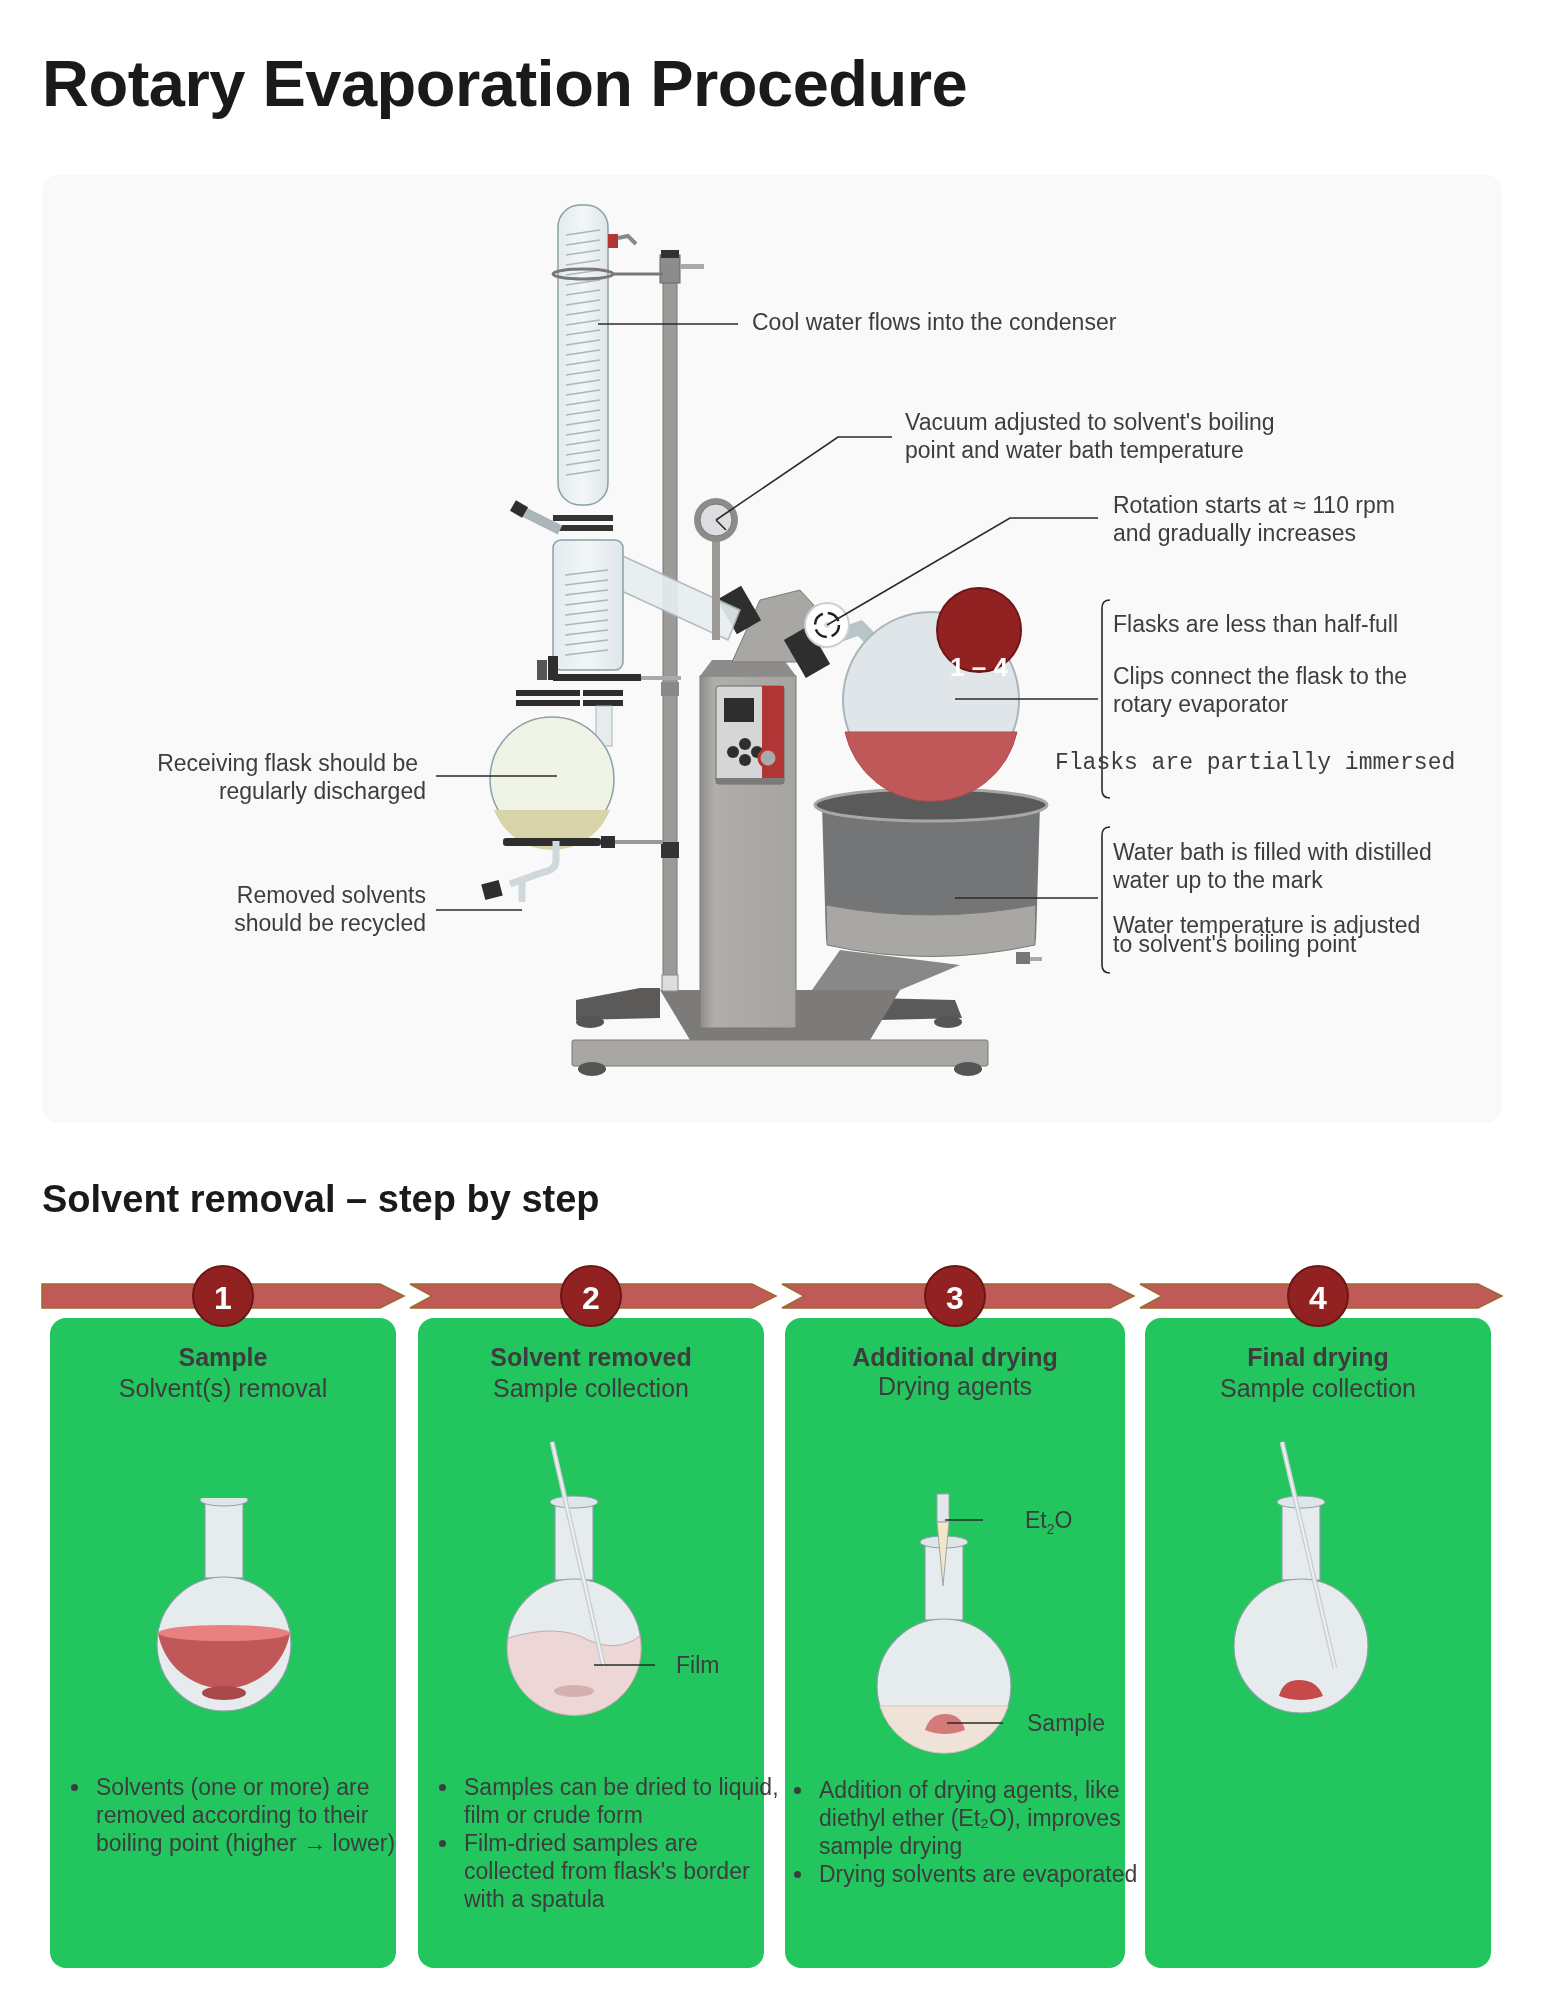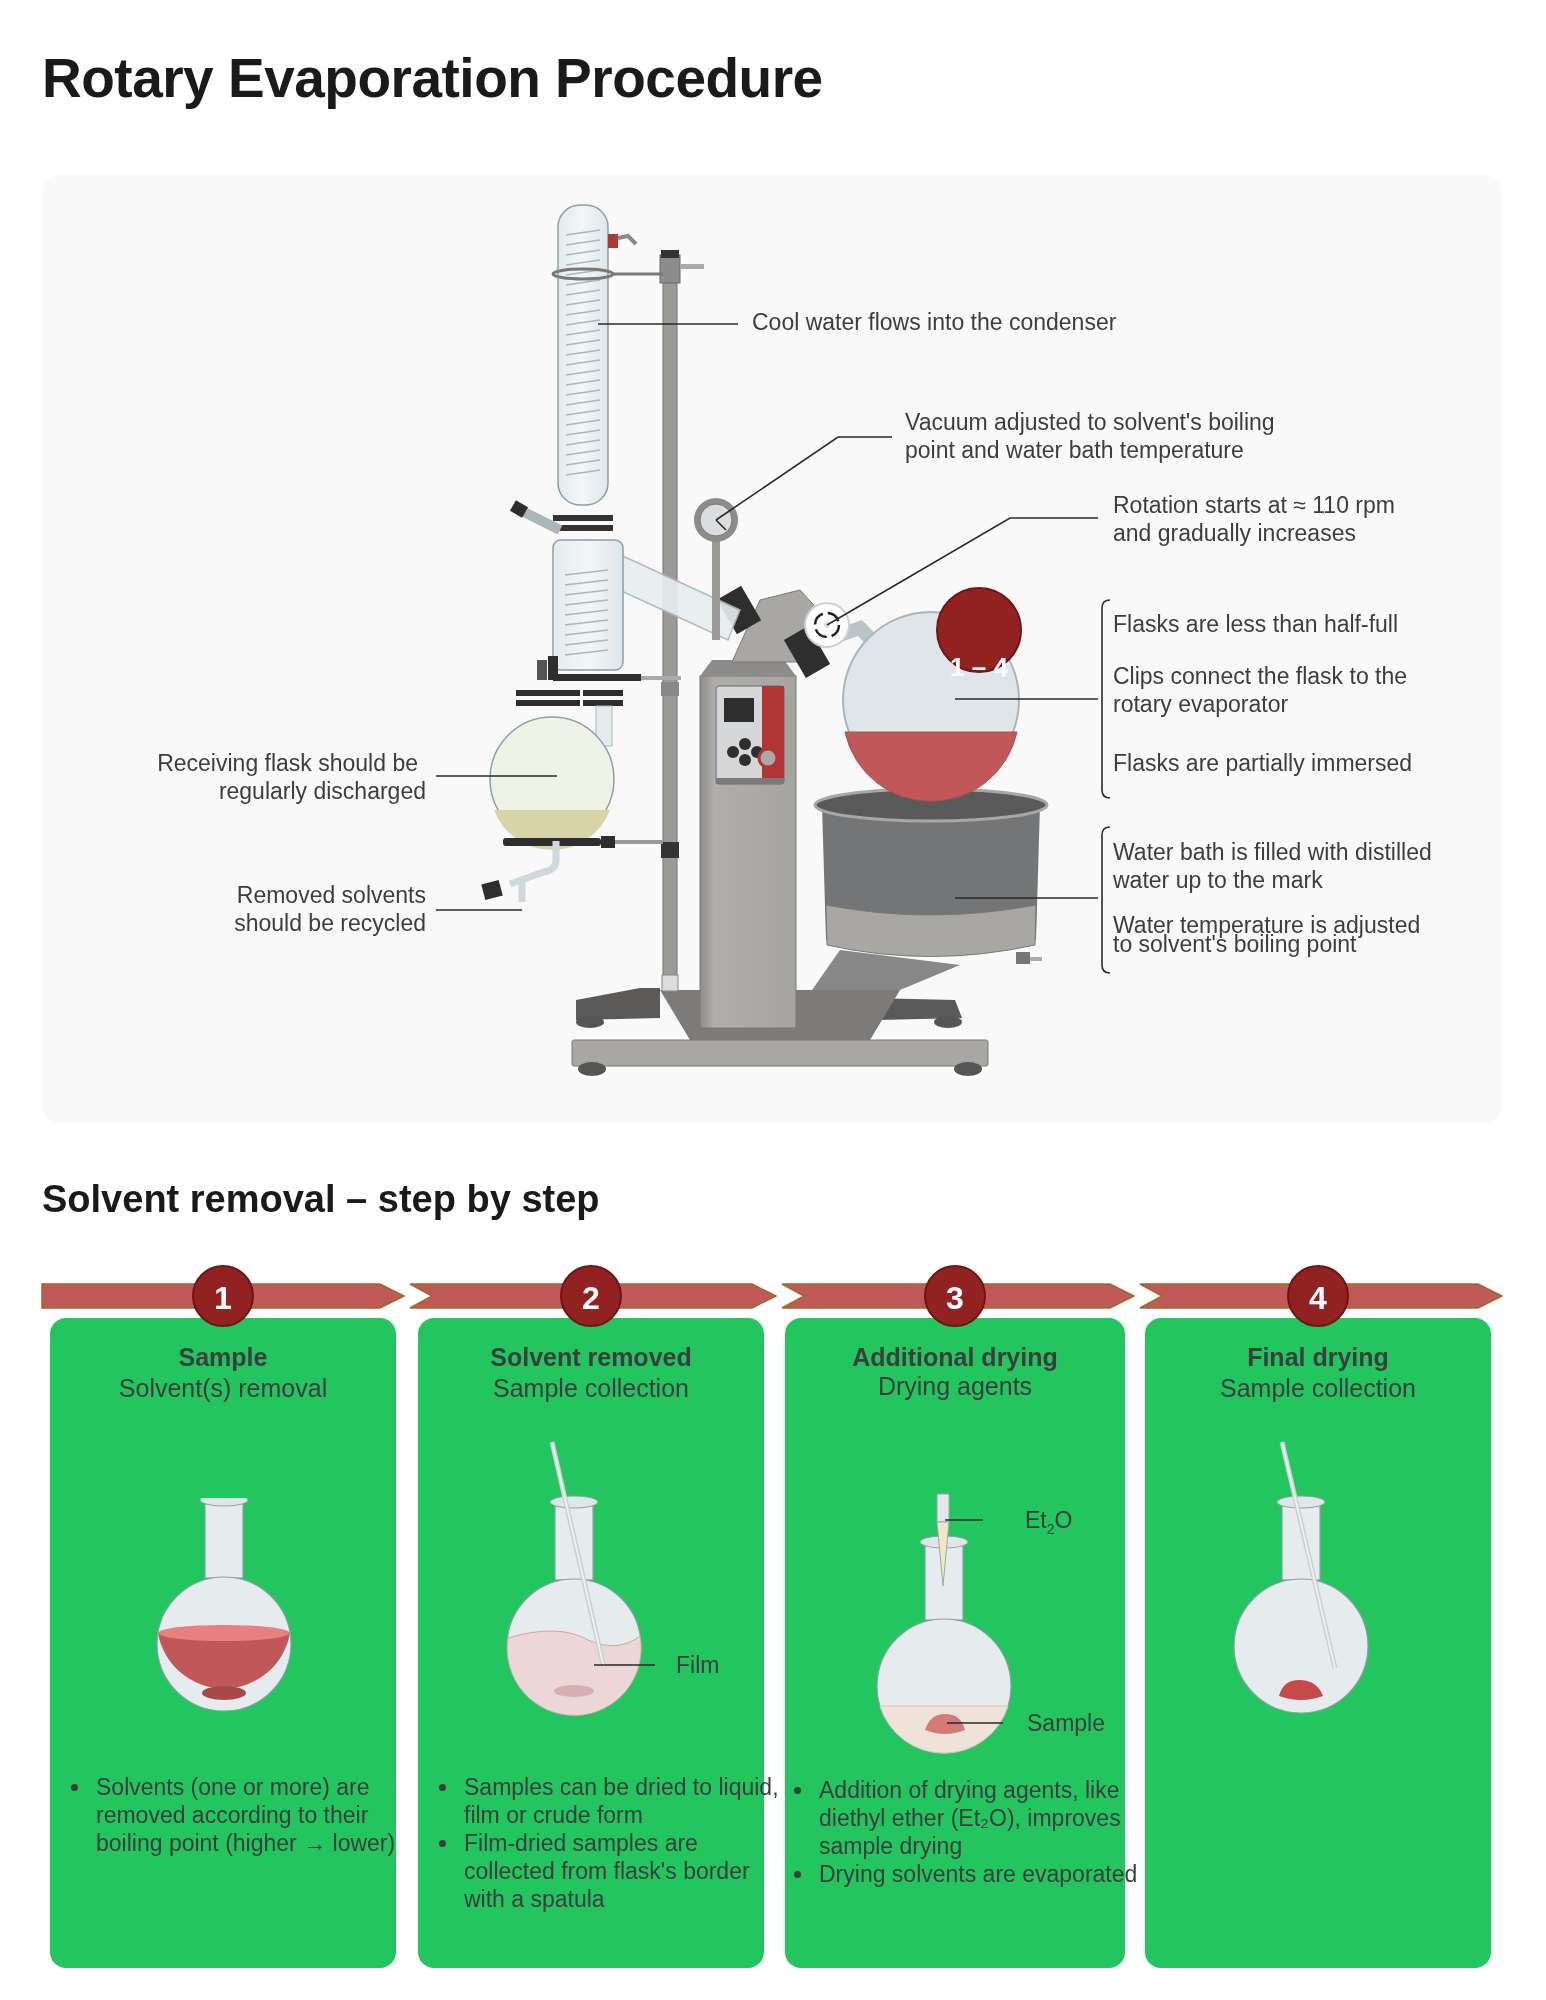--- a/index.html
+++ b/index.html
@@ -5,7 +5,7 @@
   html,body{margin:0;padding:0;background:#ffffff;}
   body{width:1546px;height:2000px;position:relative;overflow:hidden;font-family:"Liberation Sans",sans-serif;color:#3d3d3d;}
   .abs{position:absolute;}
-  #title{left:42px;top:46px;font-size:55px;font-weight:bold;color:#1a1a1a;letter-spacing:-0.5px;white-space:nowrap;}
+  #title{left:42px;top:46px;font-size:65px;font-weight:bold;color:#1a1a1a;letter-spacing:-0.5px;white-space:nowrap;}
   #panel{left:42px;top:175px;width:1460px;height:948px;background:#f9f9f9;border-radius:16px;}
   .lbl{font-size:23px;line-height:28px;color:#3d3d3d;white-space:nowrap;}
   .lbl.right{text-align:right;}

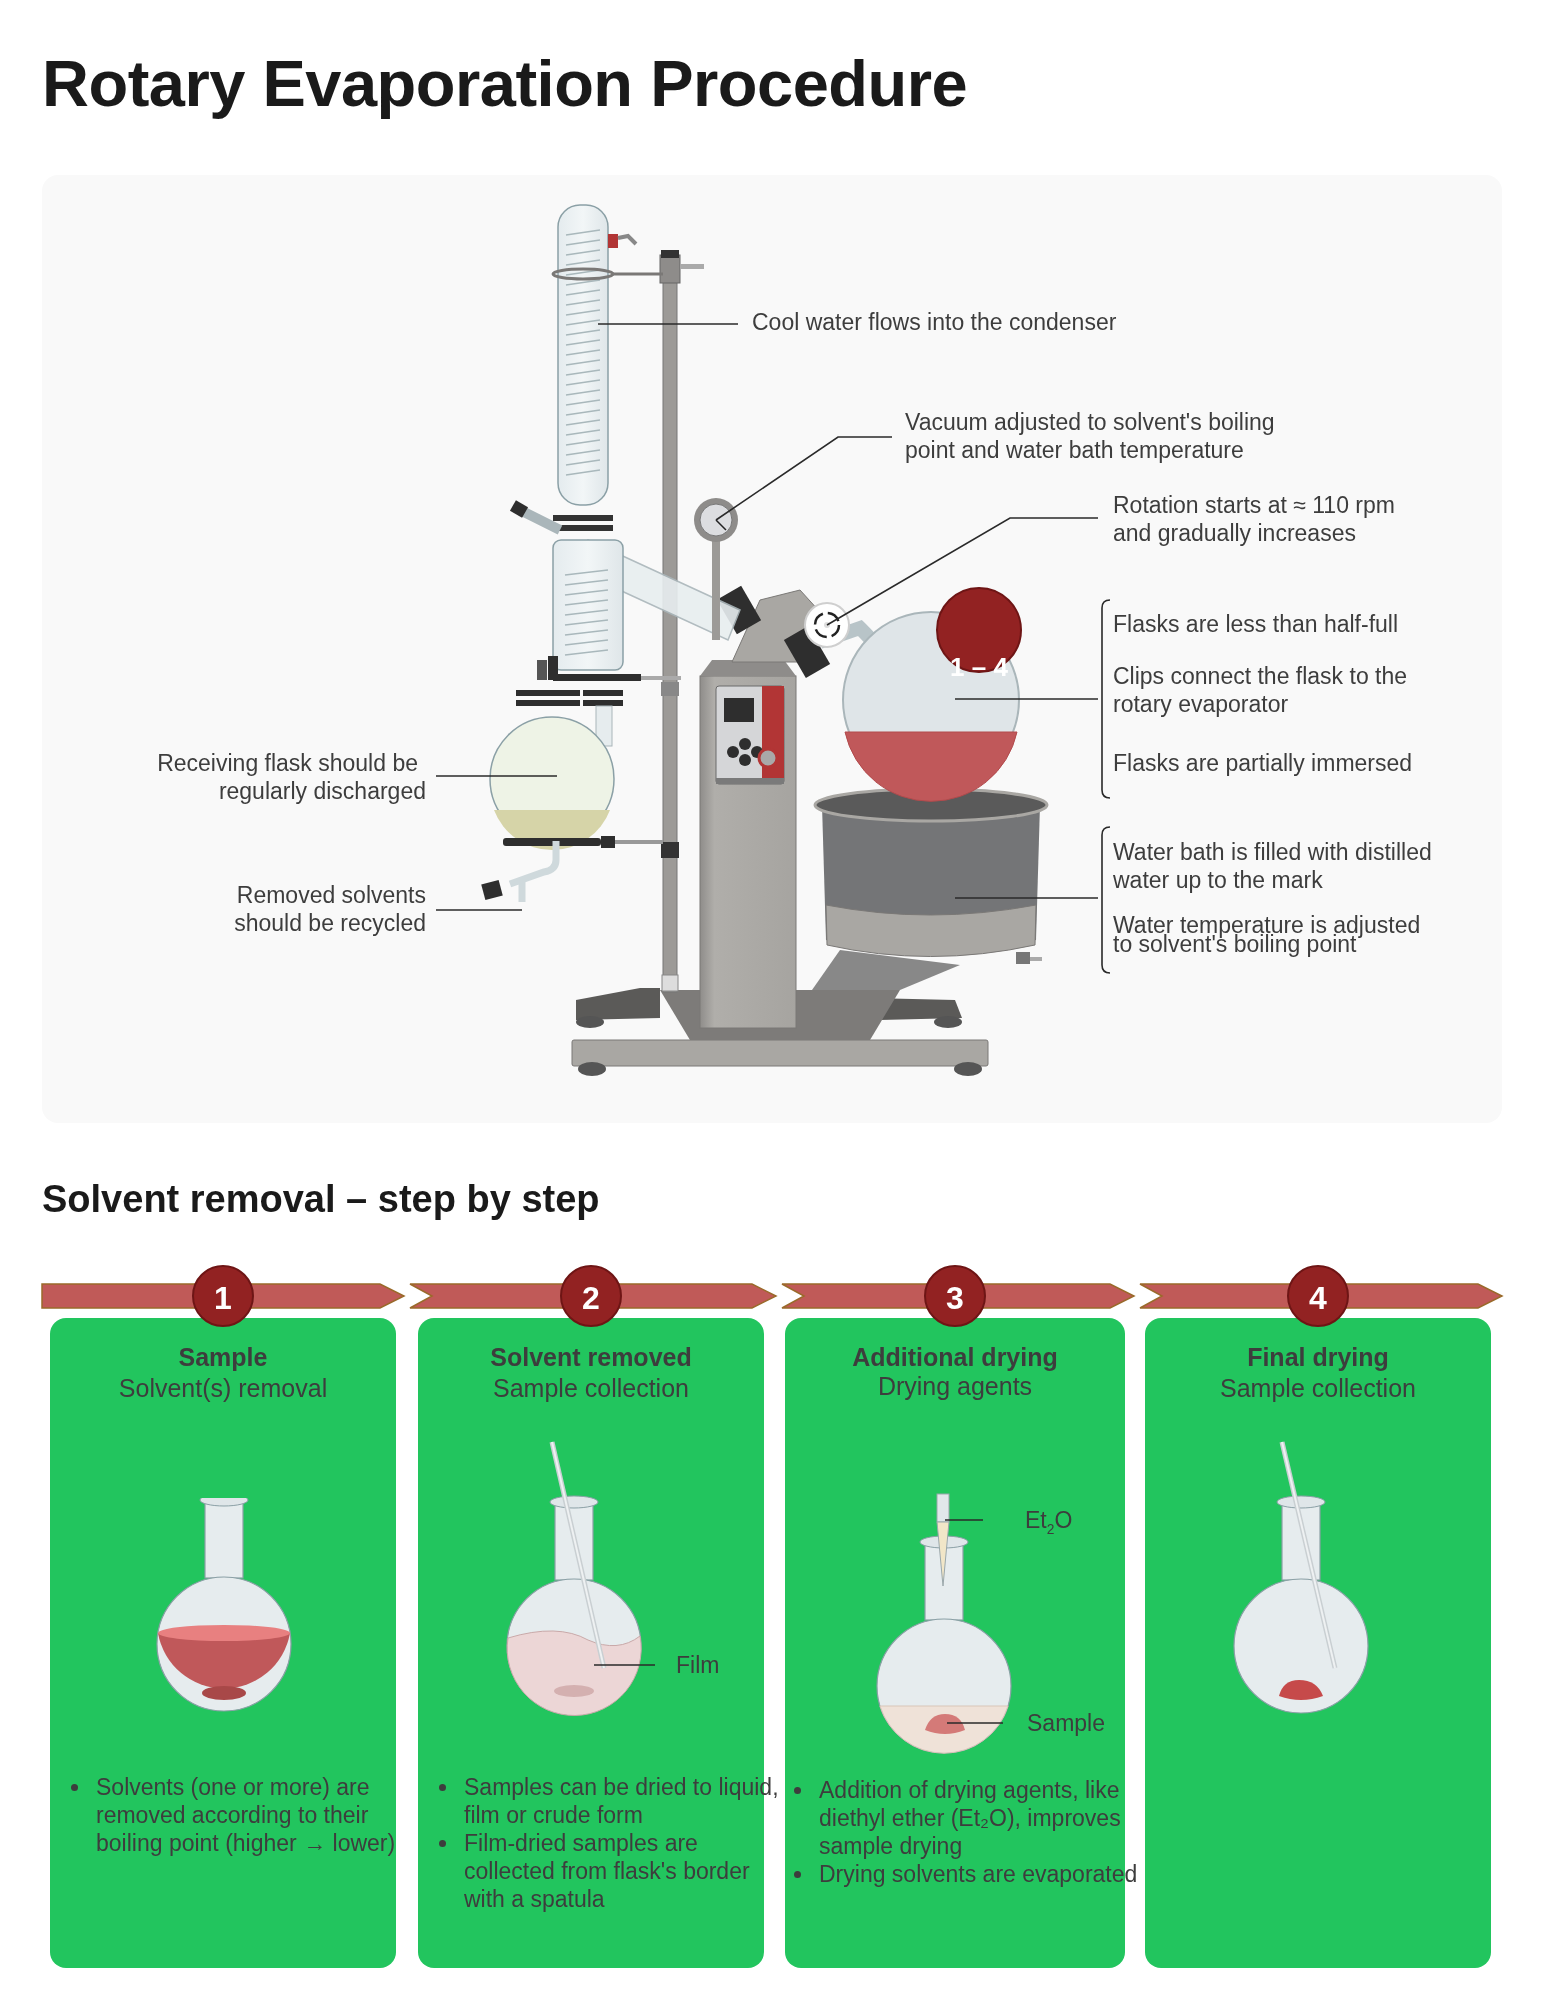--- a/index.html
+++ b/index.html
@@ -178,7 +178,7 @@
 <div class="abs lbl" style="left:1113px;top:610px;">Flasks are less than half-full</div>
 <div class="abs lbl" style="left:1113px;top:662px;">Clips connect the flask to the</div>
 <div class="abs lbl" style="left:1113px;top:690px;">rotary evaporator</div>
-<div class="abs lbl" style="left:1113px;top:749px;">Flasks are partially immersed</div>
+<div class="abs lbl" style="left:1055px;top:749px;font-family:Liberation Mono, monospace;">Flasks are partially immersed</div>
 <div class="abs lbl" style="left:1113px;top:838px;">Water bath is filled with distilled</div>
 <div class="abs lbl" style="left:1113px;top:866px;">water up to the mark</div>
 <div class="abs lbl" style="left:1113px;top:911px;">Water temperature is adjusted</div>

